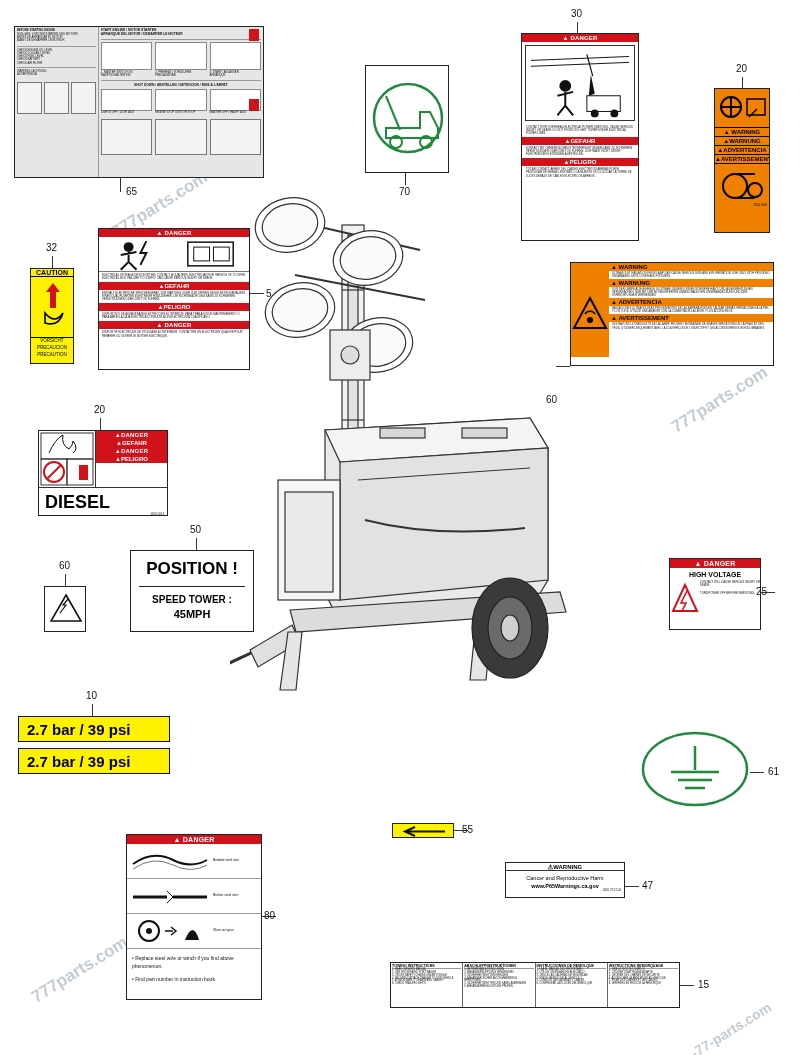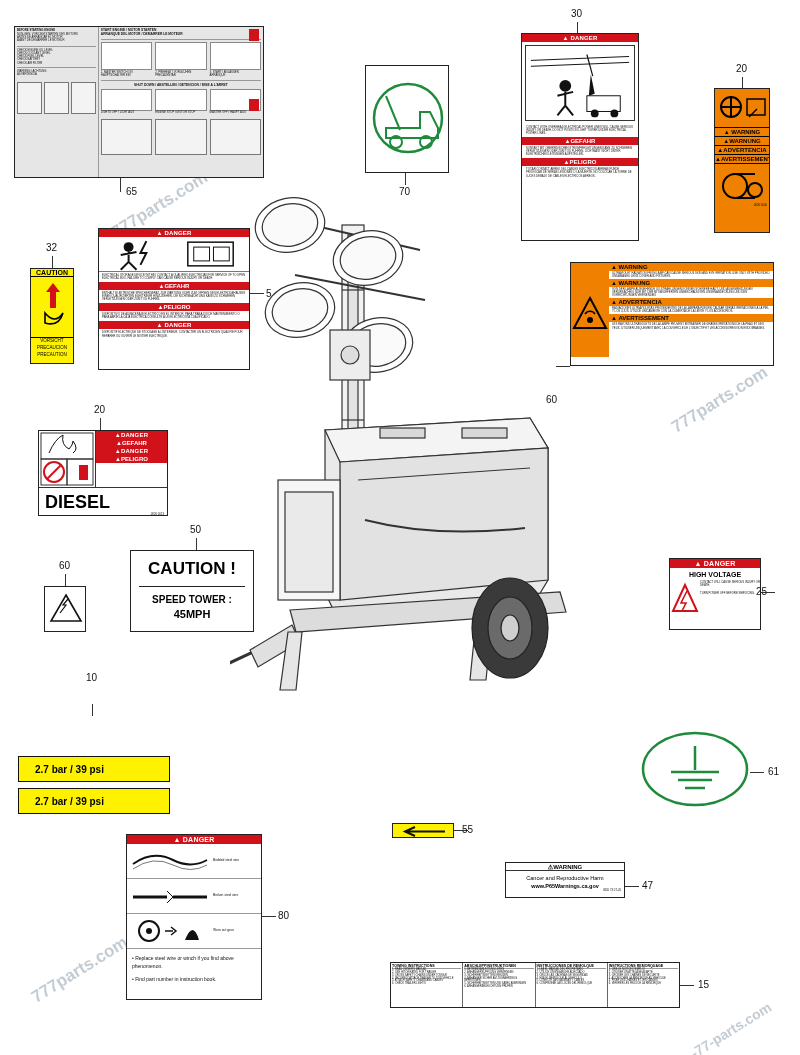--- a/index.html
+++ b/index.html
@@ -294,7 +294,7 @@
 <div class="callout num" style="left:94px;top:404px;">20</div>
 
 <div class="abs lbl" style="left:130px;top:550px;width:124px;height:82px;background:#fff;">
-  <div style="text-align:center;font-size:17px;font-weight:bold;margin-top:8px;">CAUTION !</div>
+  <div style="text-align:center;font-size:17px;font-weight:bold;margin-top:8px;">POSITION !</div>
   <div style="height:1px;background:#222;margin:7px 8px;"></div>
   <div style="text-align:center;font-size:10px;font-weight:bold;">SPEED TOWER :</div>
   <div style="text-align:center;font-size:11px;font-weight:bold;margin-top:3px;">45MPH</div>

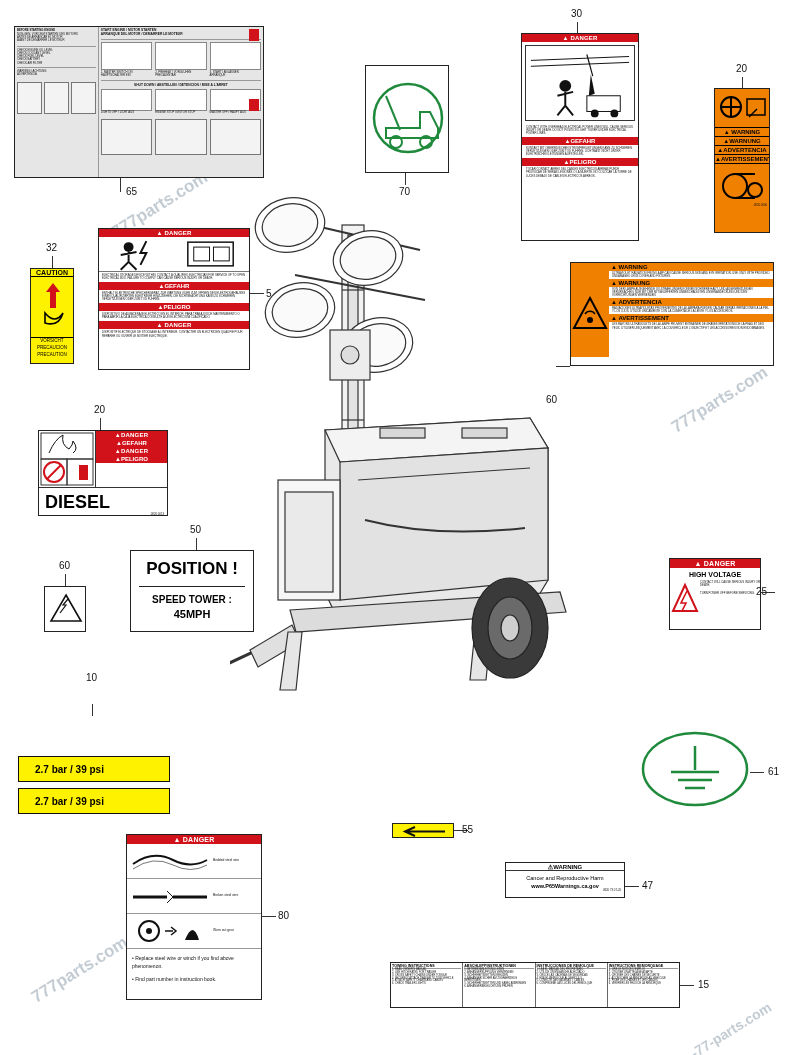--- a/index.html
+++ b/index.html
@@ -336,7 +336,7 @@
   <span>2.7 bar / 39 psi</span>
 </div>
 <div class="leader" style="left:92px;top:704px;width:1px;height:12px;"></div>
-<div class="callout num" style="left:86px;top:672px;">10</div>
+<div class="callout num" style="left:86px;top:690px;">10</div>
 
 <div class="abs" style="left:640px;top:730px;width:110px;height:78px;">
   <svg viewBox="0 0 110 78" width="110" height="78">

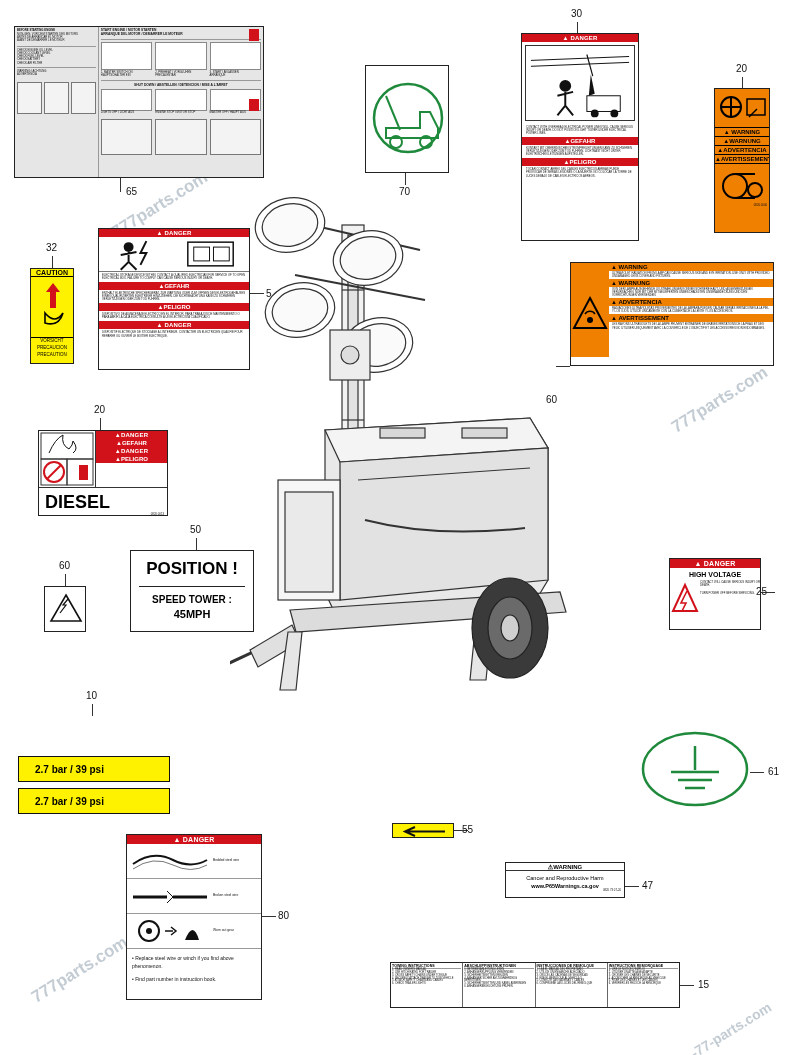--- a/index.html
+++ b/index.html
@@ -14,7 +14,7 @@
   .tiny{font-size:3.3px;line-height:1.15;color:#111;}
   .tiny2{font-size:2.8px;line-height:1.1;color:#111;}
   .wm{position:absolute;color:#b9c3cc;font-size:17px;font-weight:bold;opacity:.85;font-family:"Liberation Sans",sans-serif;}
-  .yellowbar{background:#fff200;border:1px solid #111;font-weight:bold;font-size:10px;display:flex;align-items:center;padding-left:16px;margin-top:40px;}
+  .yellowbar{background:#fff200;border:1px solid #111;font-weight:bold;font-size:15px;display:flex;align-items:center;padding-left:8px;}
   .machine{position:absolute;left:230px;top:180px;width:350px;height:560px;}
   .num{font-size:10px;}
 </style>

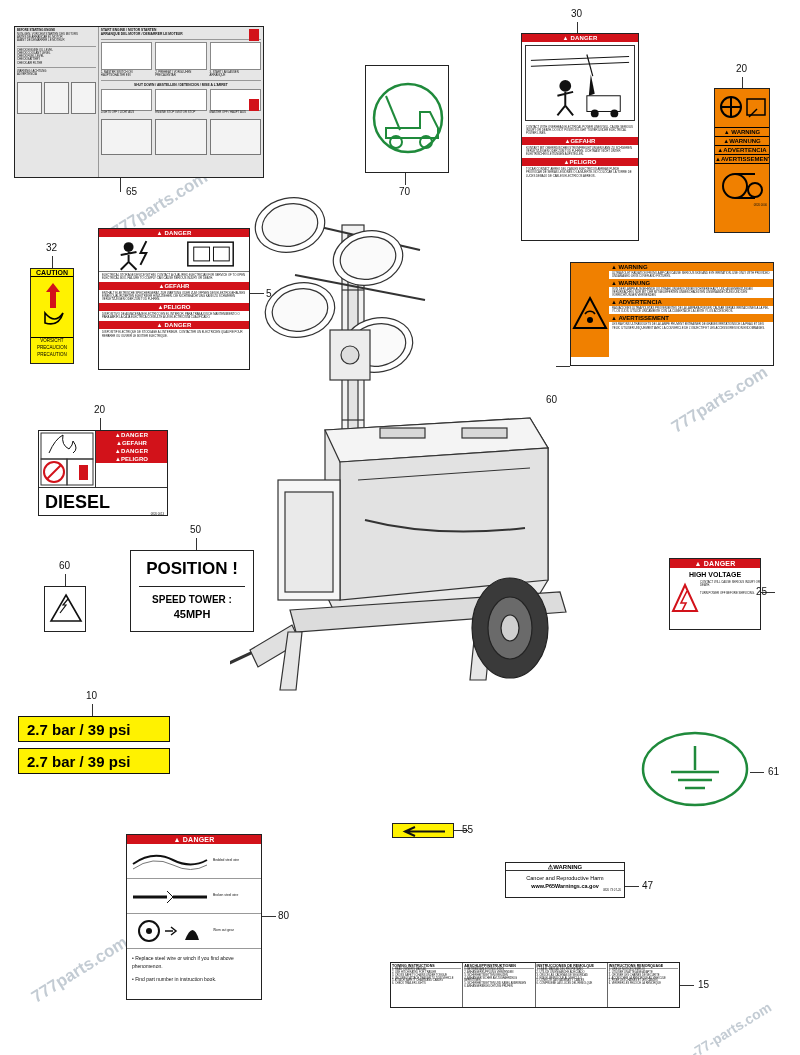--- a/index.html
+++ b/index.html
@@ -389,7 +389,7 @@
   </div>
 </div>
 <div class="leader" style="left:262px;top:916px;width:14px;height:1px;"></div>
-<div class="callout num" style="left:278px;top:910px;">80</div>
+<div class="callout num" style="left:264px;top:910px;">80</div>
 
 <div class="abs lbl" style="left:505px;top:862px;width:120px;height:36px;background:#fff;">
   <div style="border-bottom:1px solid #333;text-align:center;font-size:6px;font-weight:bold;">⚠WARNING</div>

